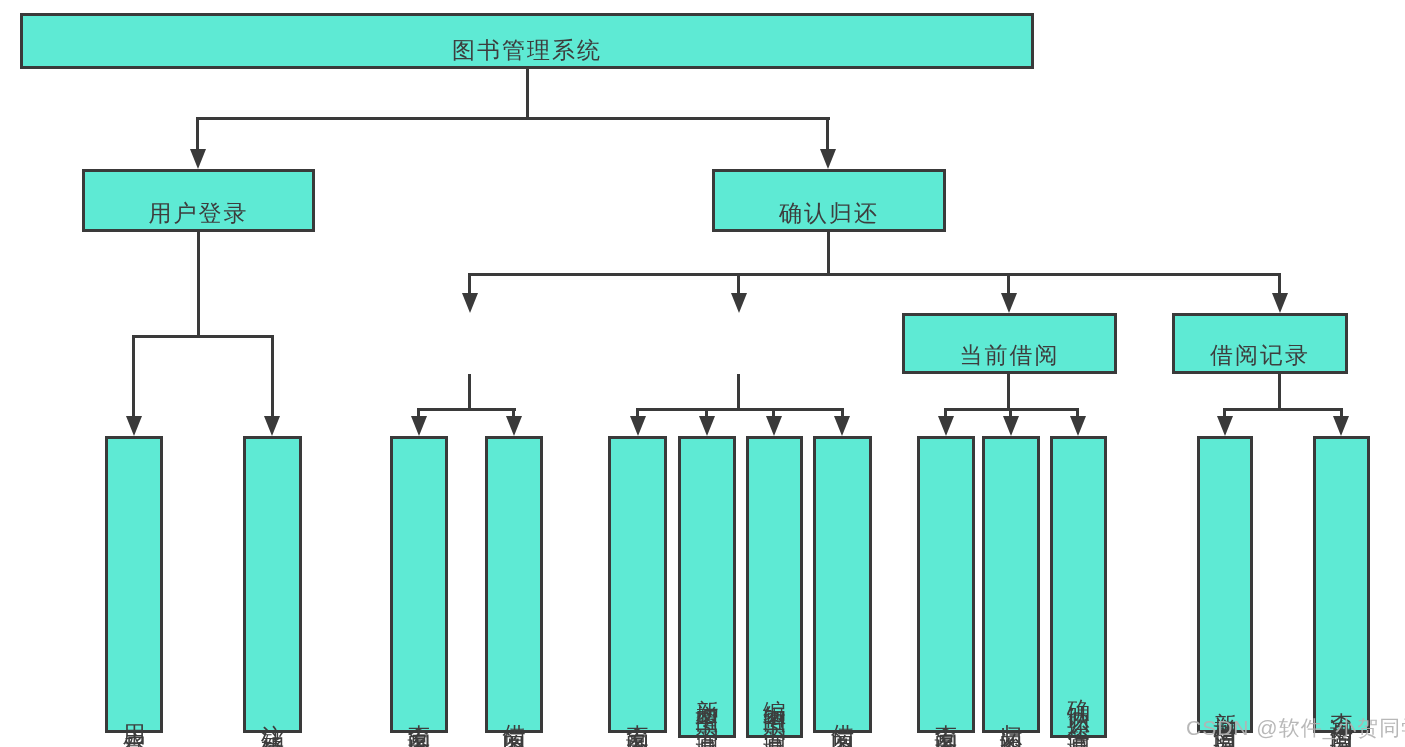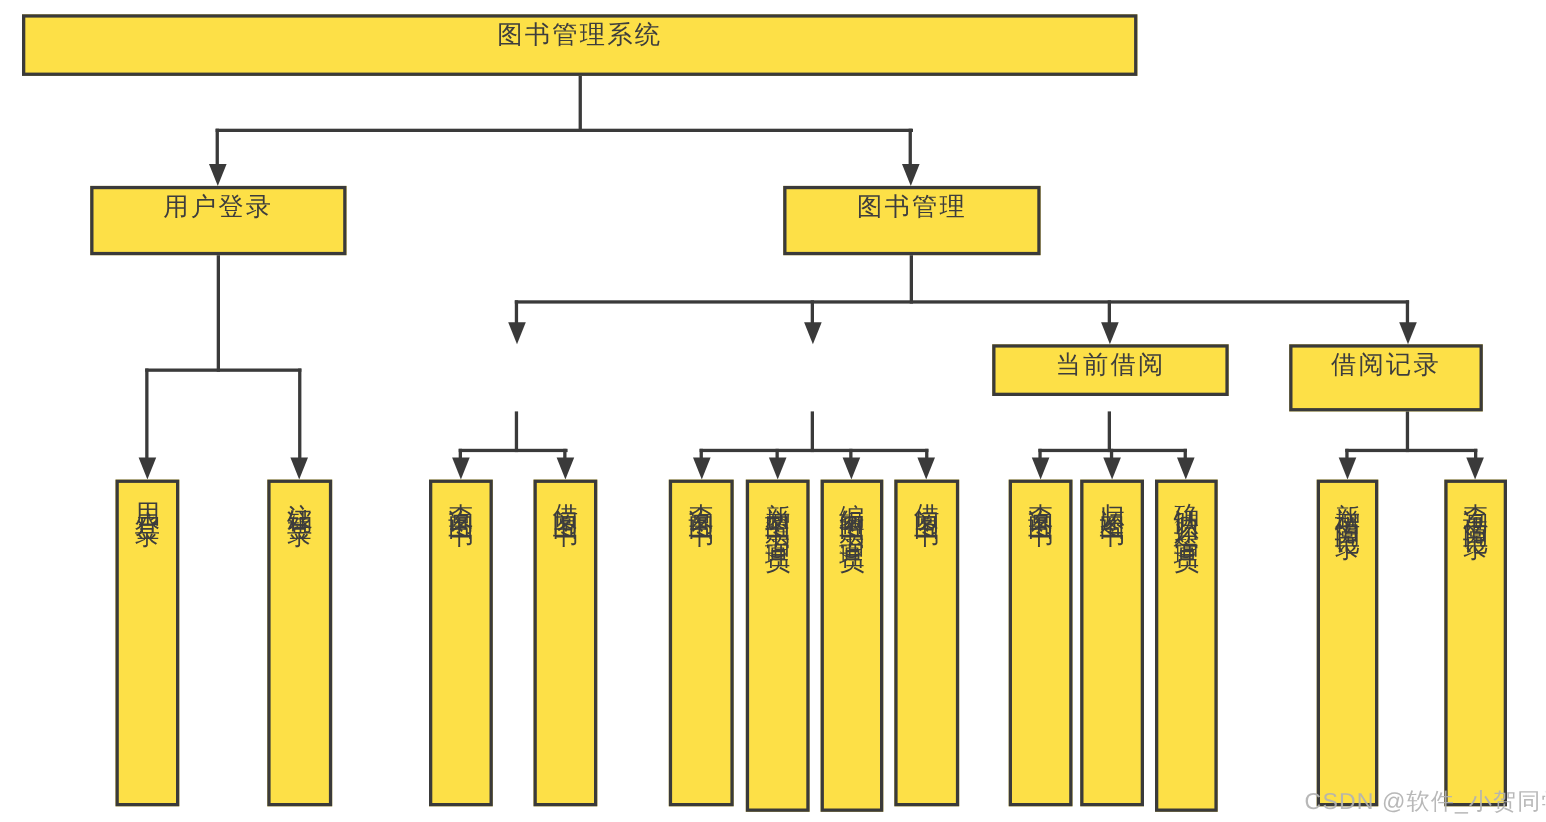--- a/index.html
+++ b/index.html
@@ -17,8 +17,8 @@
   }
   .box{
     position:absolute;box-sizing:border-box;
-    border:3px solid var(--line);background:#fde047;
-    display:flex;align-items:flex-start;justify-content:center;
+    border:3px solid var(--line);background:#5eead4;
+    display:flex;align-items:flex-end;justify-content:center;
   }
   .hlabel{font-size:23px;letter-spacing:2px;white-space:nowrap;}
   .vlabel{

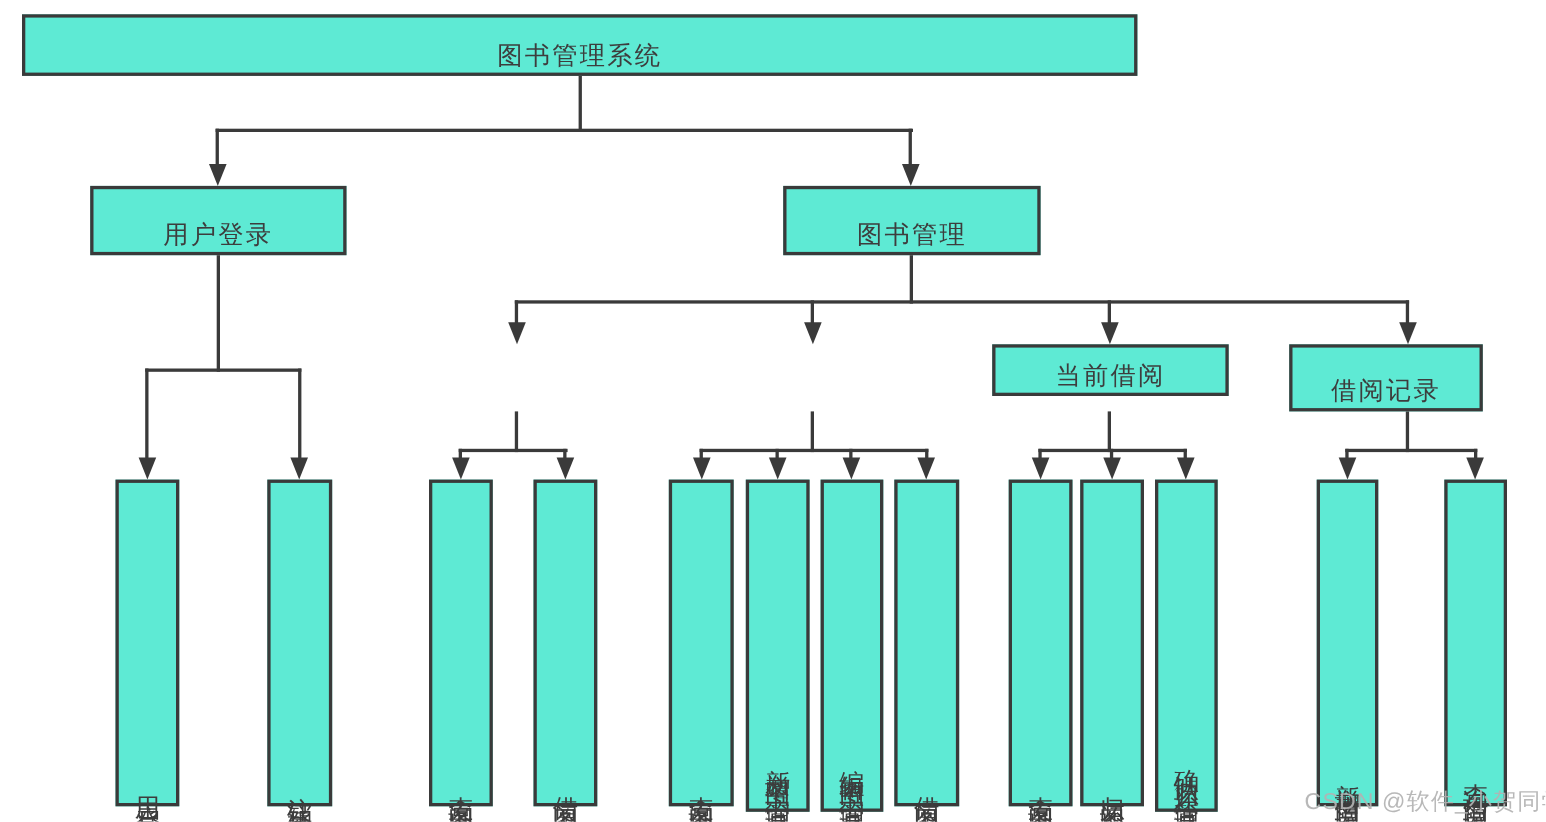--- a/index.html
+++ b/index.html
@@ -59,7 +59,7 @@
     <span class="hlabel">用户登录</span>
   </div>
   <div class="box" style="left:712px;top:169px;width:234px;height:63px;">
-    <span class="hlabel">图书管理</span>
+    <span class="hlabel">确认归还</span>
   </div>
 
   <div>

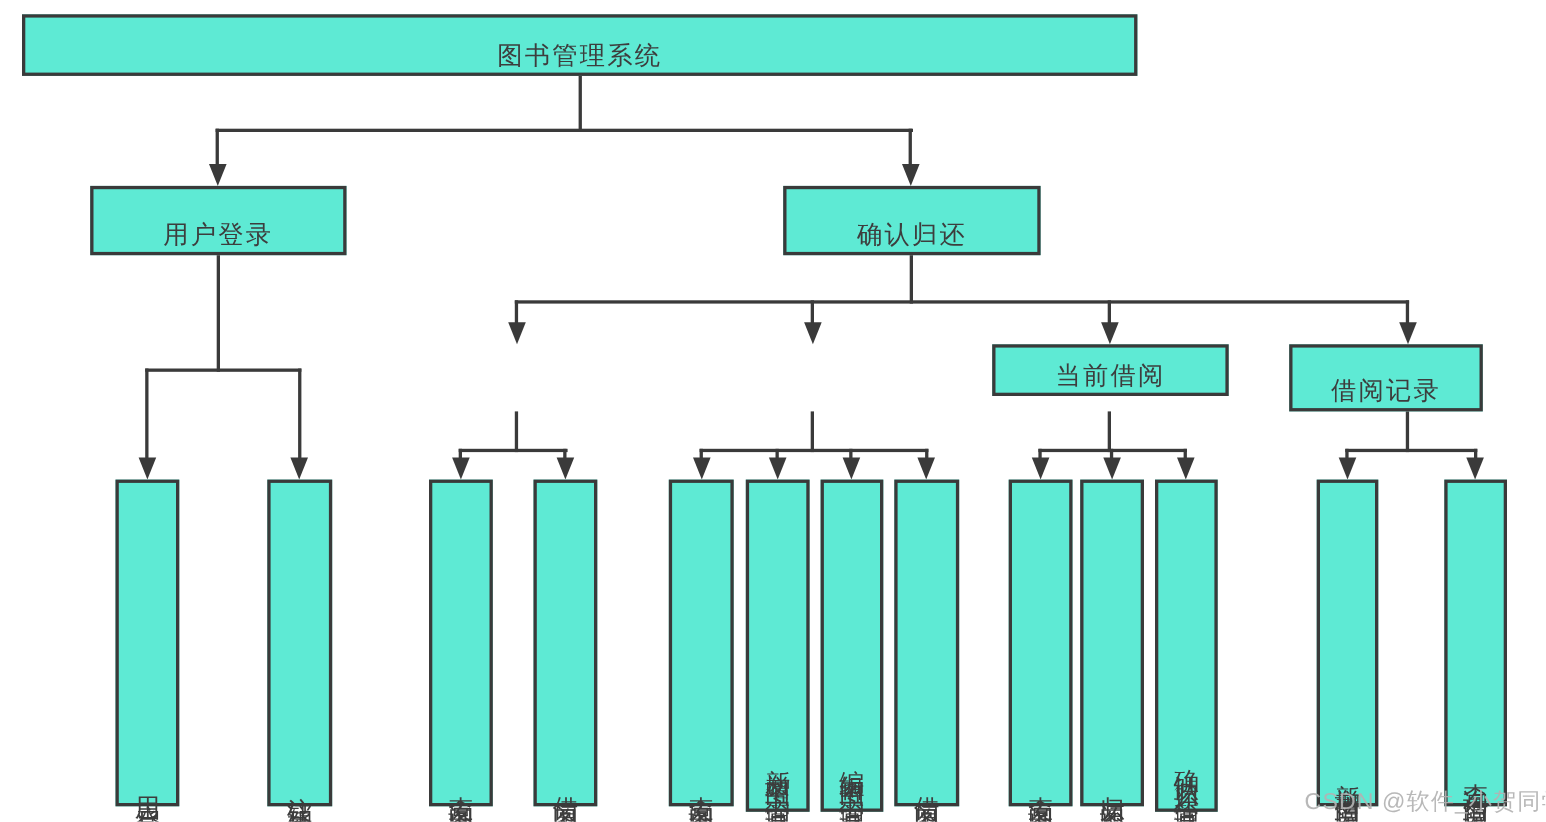--- a/index.html
+++ b/index.html
@@ -84,7 +84,7 @@
     <div class="arr" style="left:1272px;top:293px;"></div>
   </div>
 
-  <div class="box" style="left:902px;top:313px;width:215px;height:47px;">
+  <div class="box" style="left:902px;top:313px;width:215px;height:61px;">
     <span class="hlabel">当前借阅</span>
   </div>
   <div class="box" style="left:1172px;top:313px;width:176px;height:61px;">

